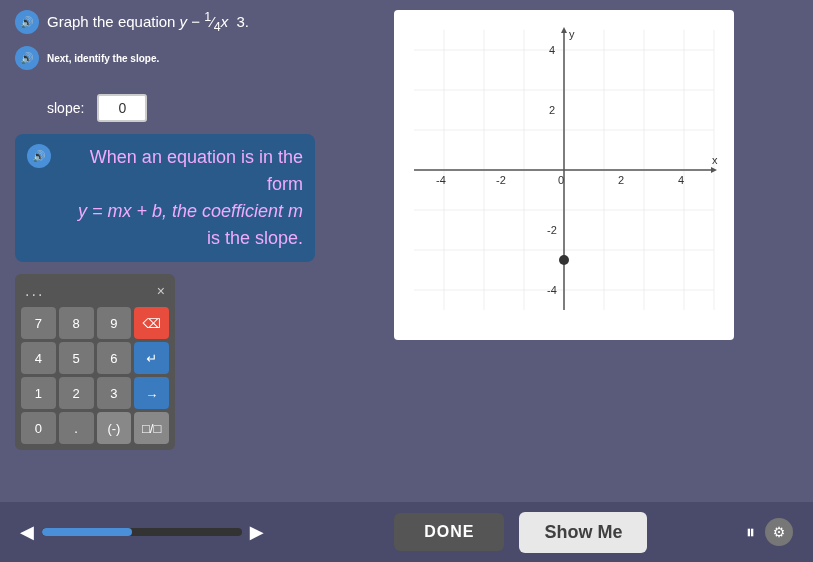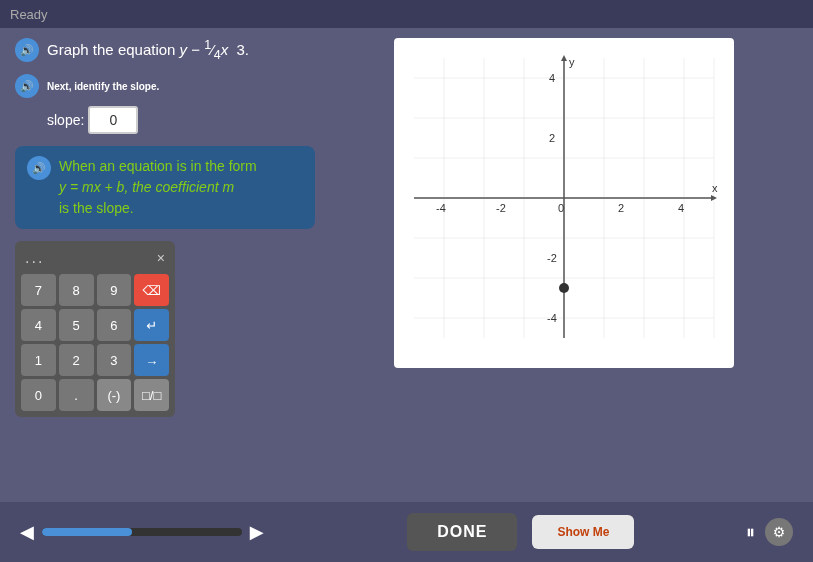--- a/index.html
+++ b/index.html
@@ -341,9 +341,6 @@
 
 <div class="main-container">
 
-  <div class="top-bar">
-    <span class="top-bar-text">Ready</span>
-  </div>
 
   <div class="content-area">
 

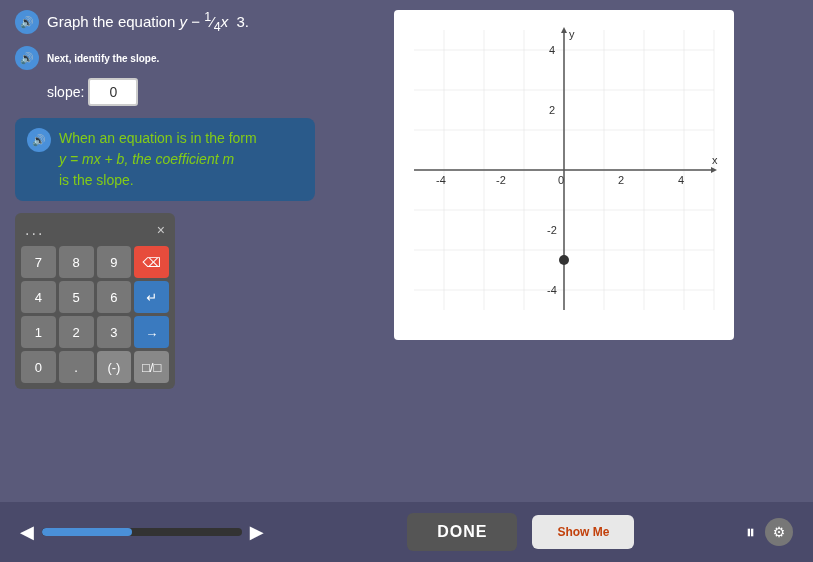--- a/index.html
+++ b/index.html
@@ -96,8 +96,9 @@
     .slope-row {
       display: flex;
       align-items: center;
-      gap: 4px;
+      gap: 13px;
       margin-left: 32px;
+      margin-top: 16px;
     }
 
     .slope-label {

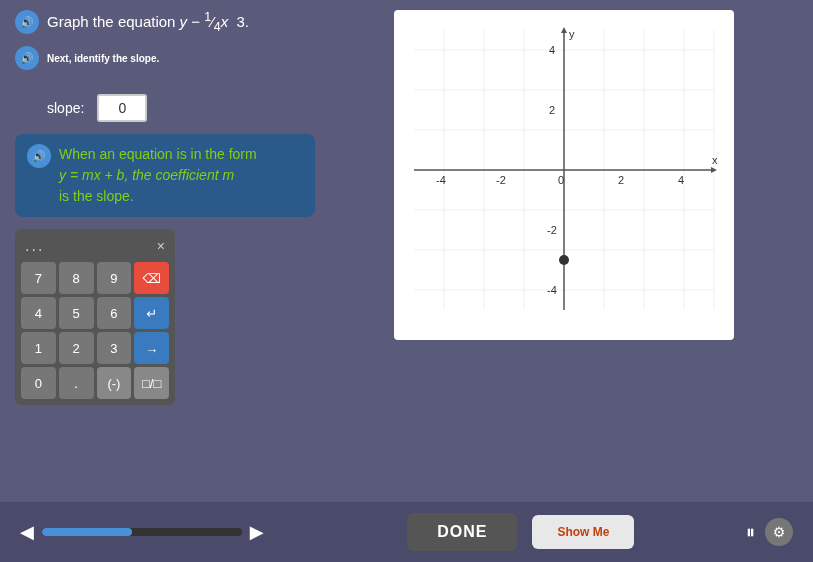--- a/index.html
+++ b/index.html
@@ -129,9 +129,10 @@
     }
 
     .info-text {
-      color: #84cc16;
-      font-size: 14px;
+      color: #f0abfc;
+      font-size: 18px;
       line-height: 1.5;
+      text-align: right;
     }
 
     .info-text .formula {

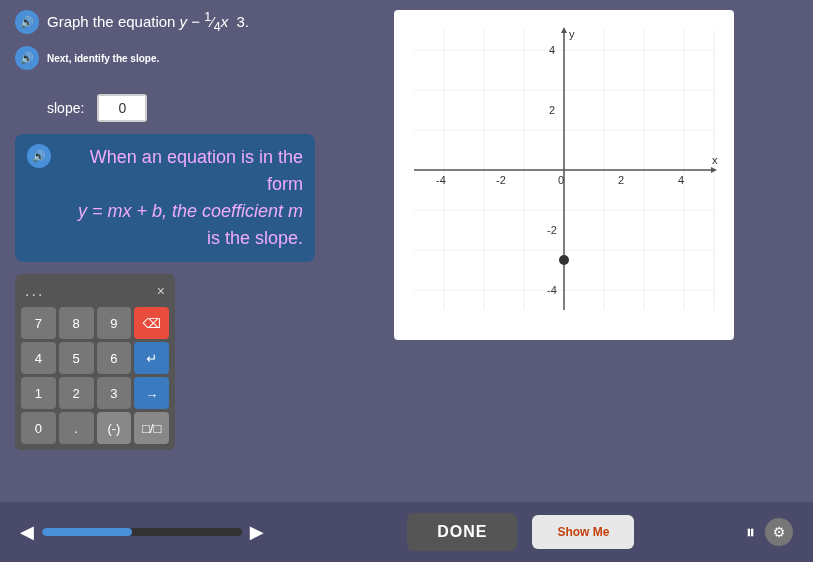--- a/index.html
+++ b/index.html
@@ -287,11 +287,11 @@
 
     .show-me-button {
       background: #e8e8e8;
-      color: #c2410c;
+      color: #404040;
       border: none;
       border-radius: 6px;
       padding: 10px 25px;
-      font-size: 12px;
+      font-size: 18px;
       font-weight: bold;
       cursor: pointer;
     }

